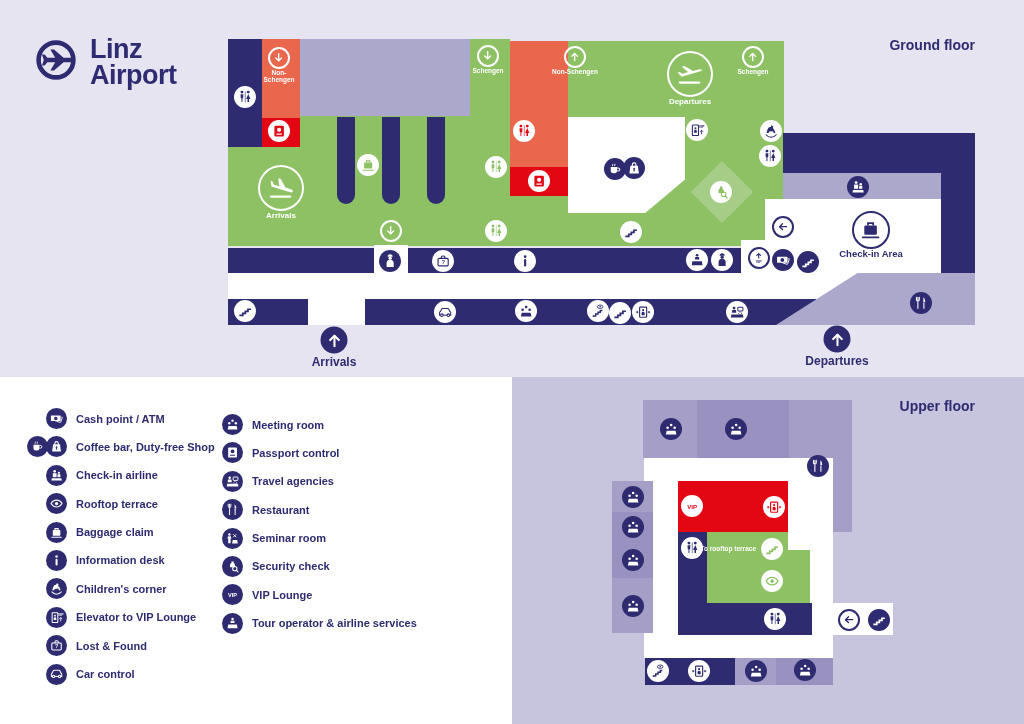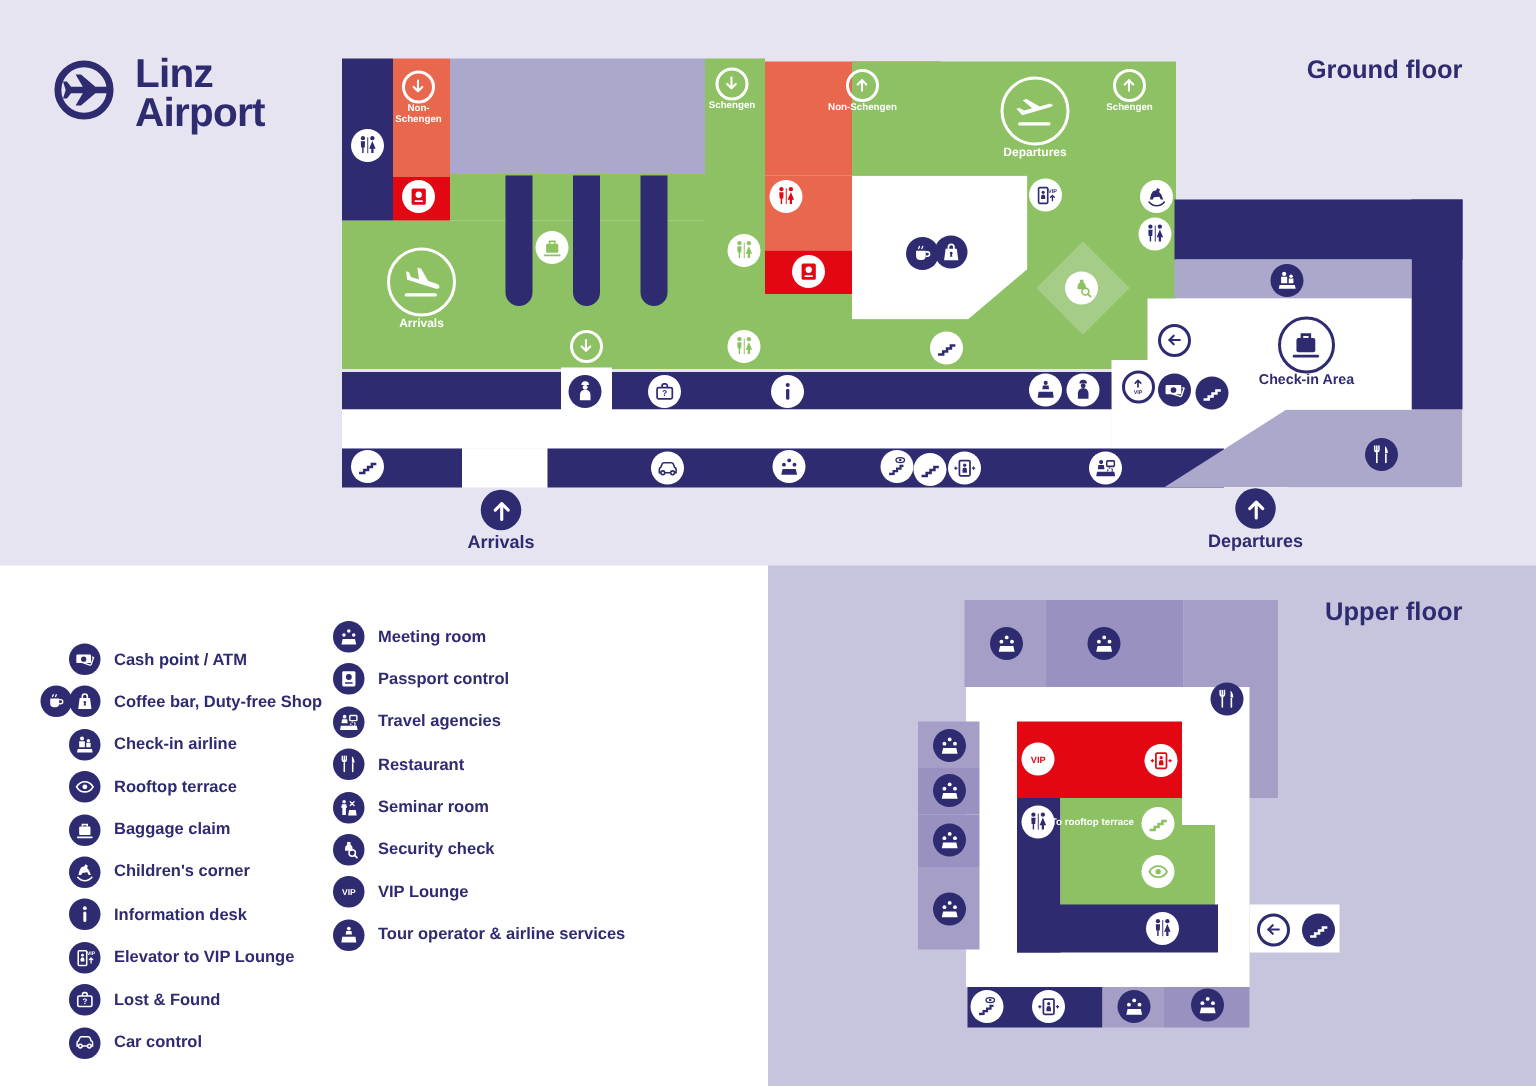--- a/index.html
+++ b/index.html
@@ -18,7 +18,7 @@
   .logo-mark svg{width:100%;height:100%;display:block;}
   .logo-text{font-size:27px;font-weight:800;line-height:26px;letter-spacing:-0.5px;color:var(--navy);}
 
-  .floor-title{position:absolute;right:49px;font-size:17px;font-weight:800;color:var(--navy);}
+  .floor-title{position:absolute;right:49px;font-size:14px;font-weight:800;color:var(--navy);}
 
   
   .marker{position:absolute;transform:translate(-50%,-50%);border-radius:50%;

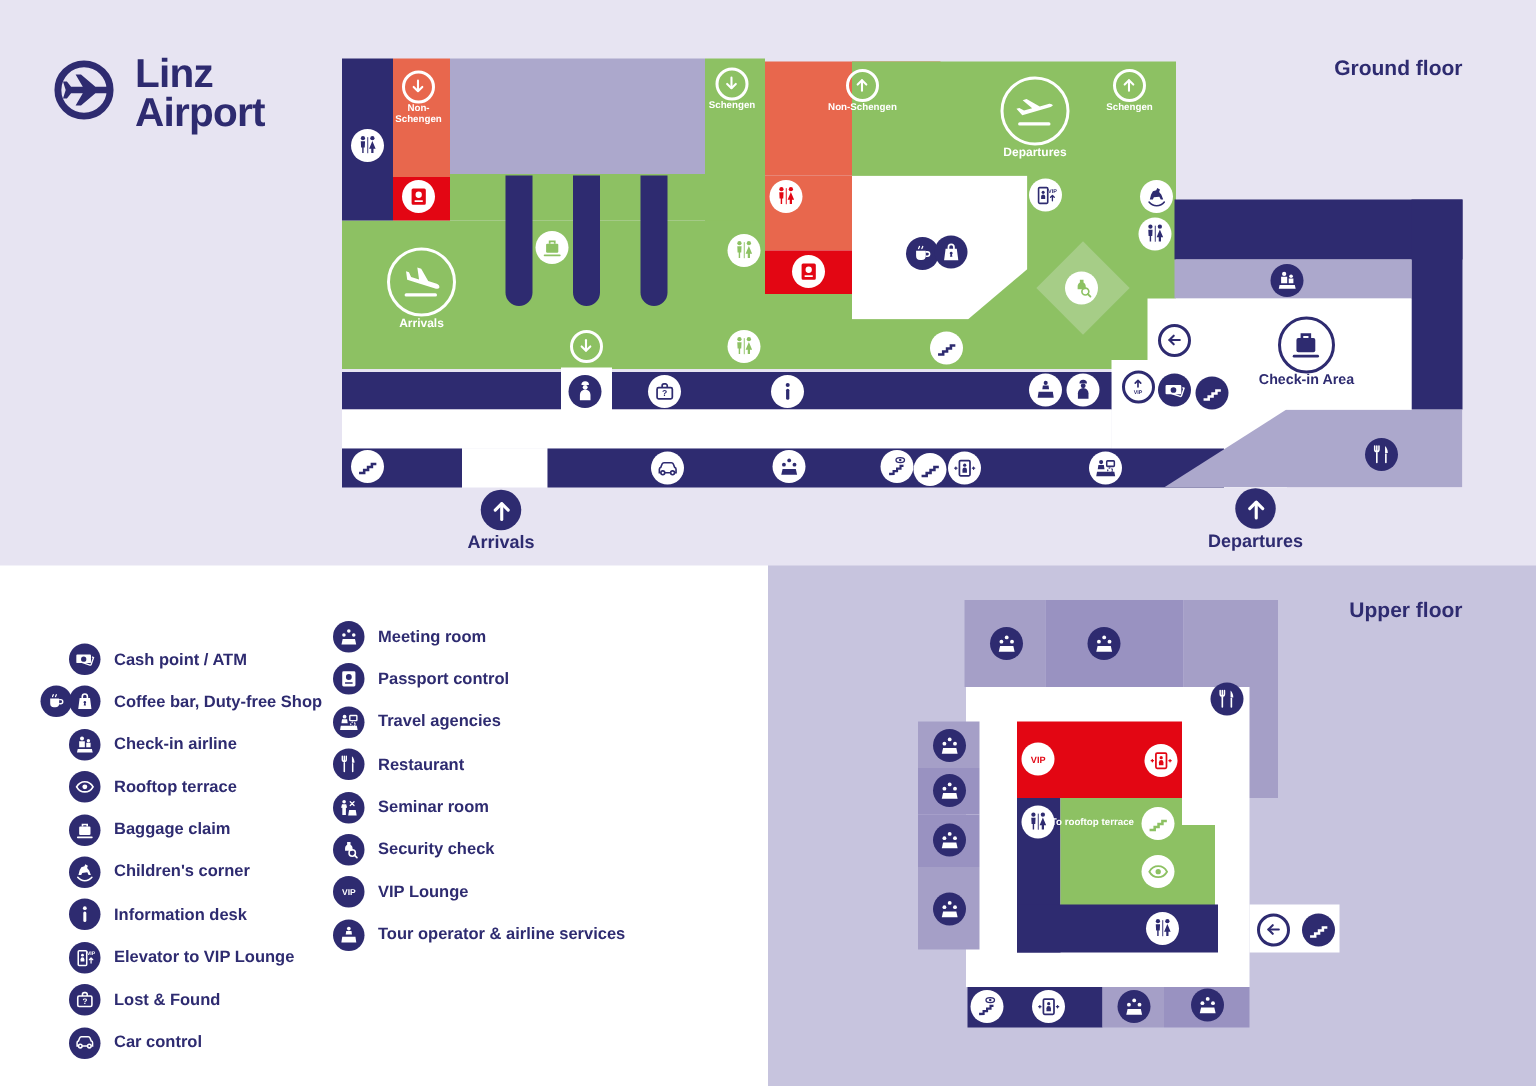--- a/index.html
+++ b/index.html
@@ -703,7 +703,7 @@
   </div>
 
 <div>
-  <div class="legend-col" id="legend-col-1" style="left:46px;top:429px;">
+  <div class="legend-col" id="legend-col-1" style="left:46px;top:408px;">
       <div class="legend-row">
         <span class="legend-ic">
           <svg viewBox="0 0 24 24" fill="currentColor">

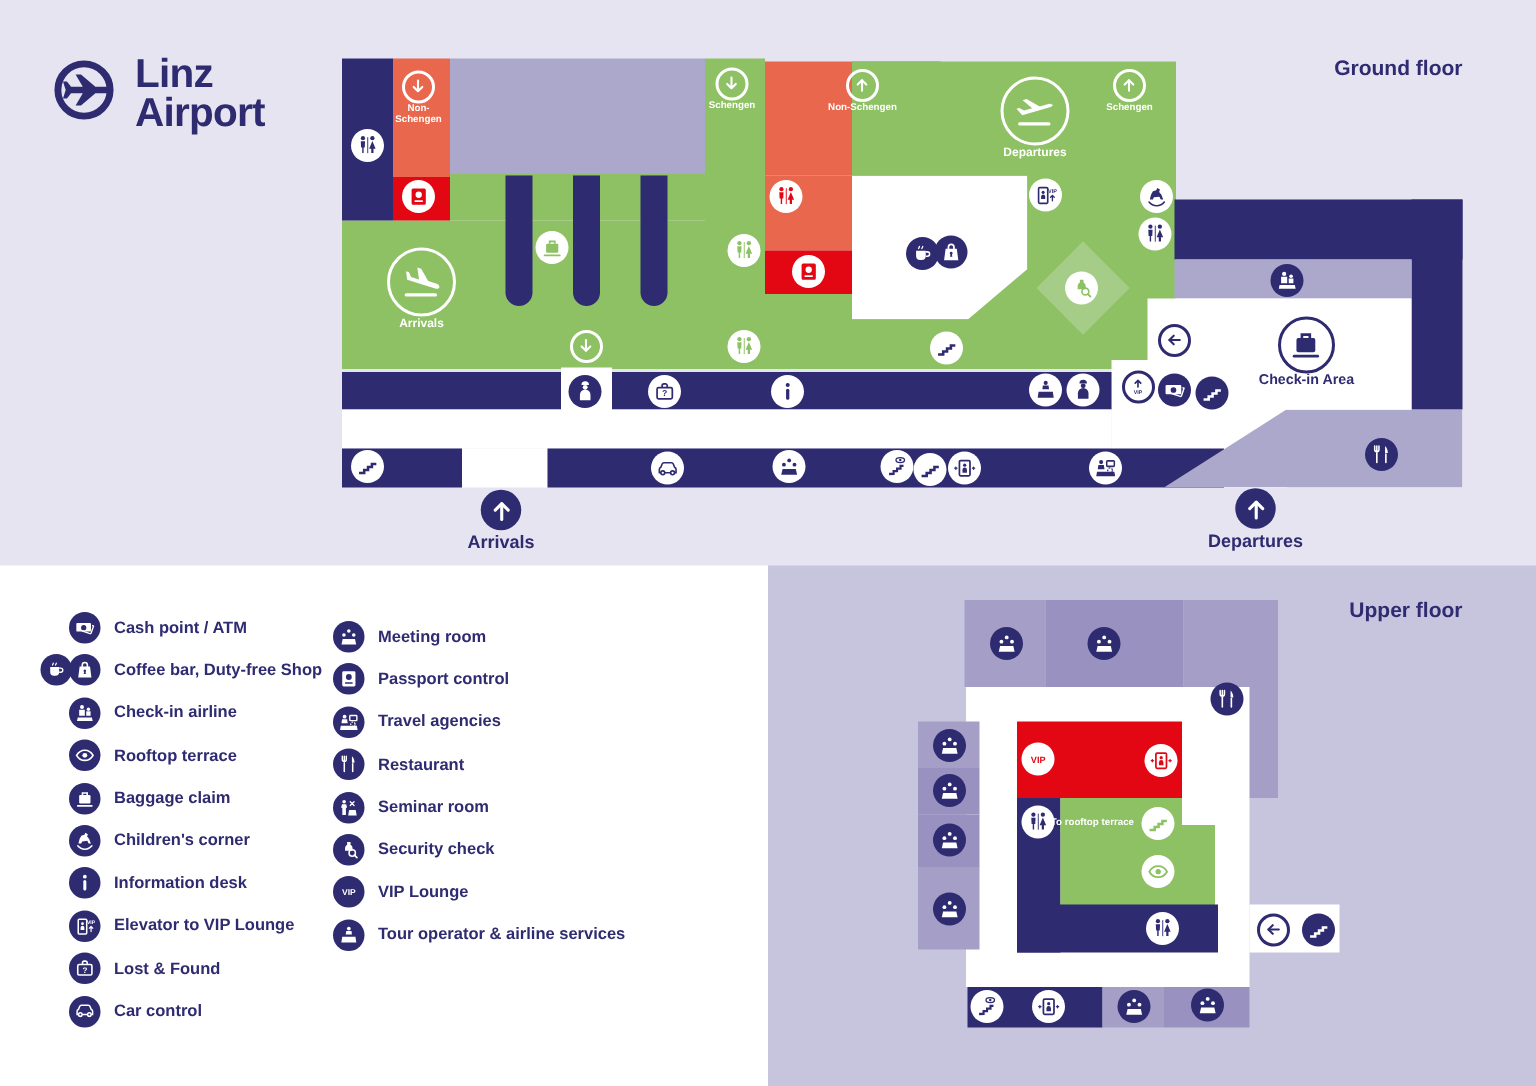--- a/index.html
+++ b/index.html
@@ -763,20 +763,20 @@
       <div class="legend-row">
         <span class="legend-ic">
           <svg viewBox="0 0 24 24" fill="currentColor">
+            <circle cx="12" cy="5.5" r="2"></circle>
+            <rect x="10.4" y="9" width="3.2" height="11" rx="1.6"></rect>
+          </svg>
+        </span>
+        <span class="legend-label">Information desk</span>
+      </div>
+      <div class="legend-row">
+        <span class="legend-ic">
+          <svg viewBox="0 0 24 24" fill="currentColor">
             <path d="M6.5 9.8l1.8-3.2 3.3-1 .9-2.1 2.7 1.4-.8 2.4 2.2 2.8 1.8 4.7H16l-1.4-2.8-5.4.6-1 2.2H5.2z"></path>
             <path d="M4.5 17.3a9.6 9.6 0 0015 0" fill="none" stroke="currentColor" stroke-width="1.6" stroke-linecap="round"></path>
           </svg>
         </span>
         <span class="legend-label">Children's corner</span>
-      </div>
-      <div class="legend-row">
-        <span class="legend-ic">
-          <svg viewBox="0 0 24 24" fill="currentColor">
-            <circle cx="12" cy="5.5" r="2"></circle>
-            <rect x="10.4" y="9" width="3.2" height="11" rx="1.6"></rect>
-          </svg>
-        </span>
-        <span class="legend-label">Information desk</span>
       </div>
       <div class="legend-row">
         <span class="legend-ic">

